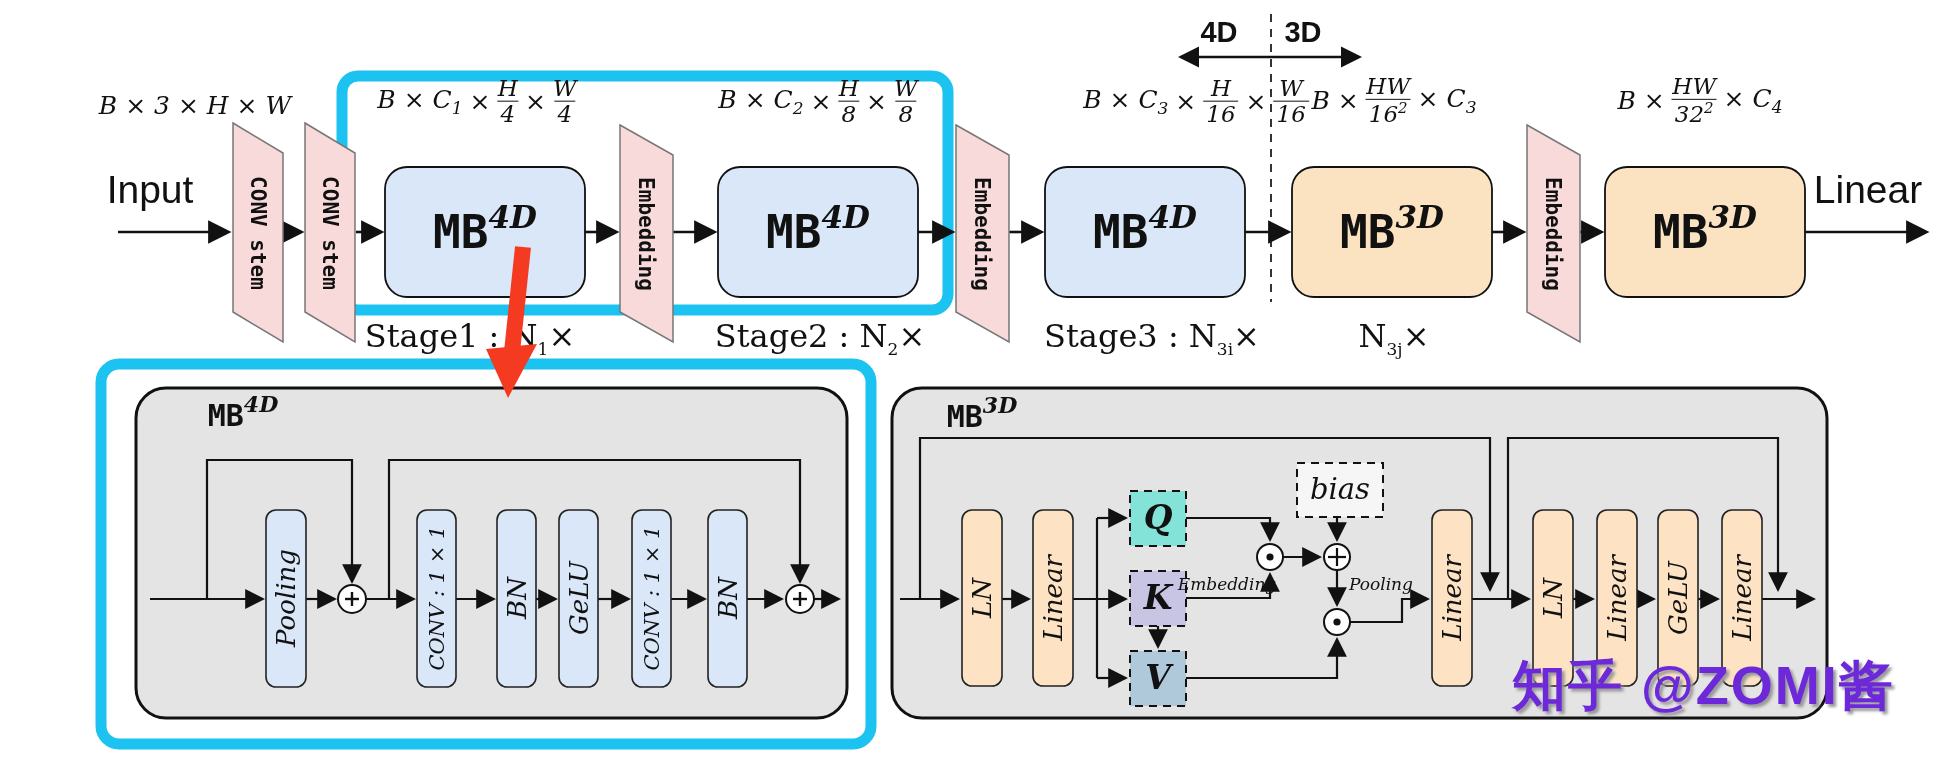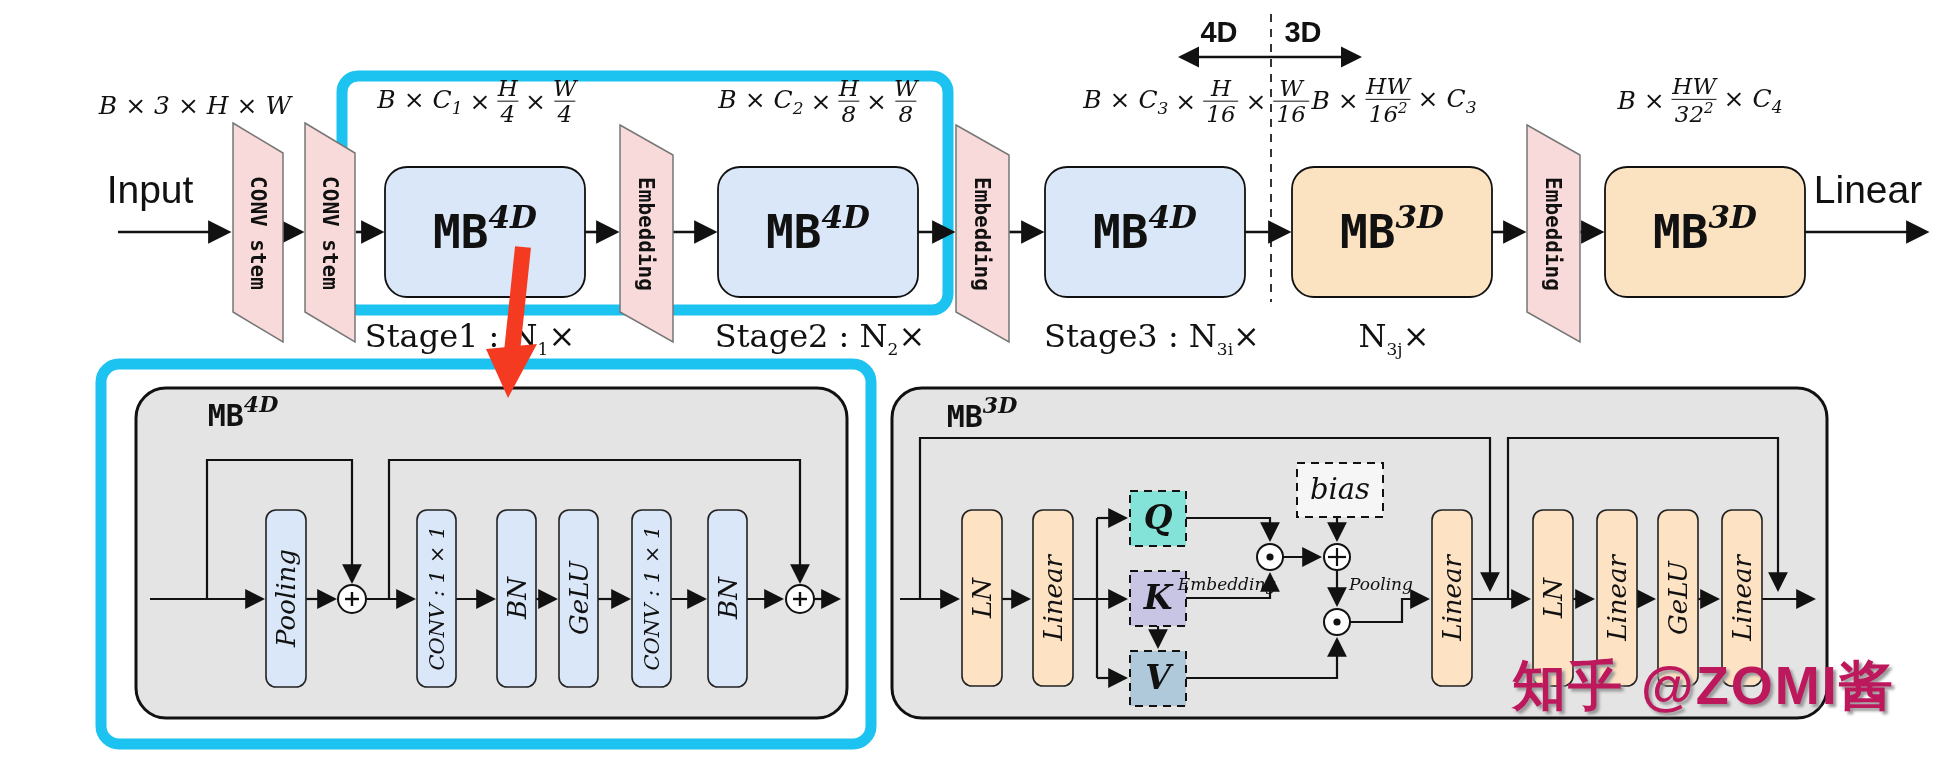--- a/index.html
+++ b/index.html
@@ -30,7 +30,7 @@
   .qkv{font-family:"DejaVu Serif",serif;font-style:italic;font-weight:600;font-size:33px}
   .bias{font-family:"DejaVu Serif",serif;font-style:italic;font-size:29px}
   .note{font-family:"DejaVu Serif",serif;font-style:italic;font-size:17px}
-  .wm{position:absolute;left:1512px;top:650px;z-index:6;font-size:54px;font-weight:bold;color:#be185d;
+  .wm{position:absolute;left:1512px;top:650px;z-index:6;font-size:54px;font-weight:bold;color:#6d28d9;
       text-shadow:3px 3px 3px #999;white-space:nowrap;letter-spacing:2px}
 </style>
 </head>

